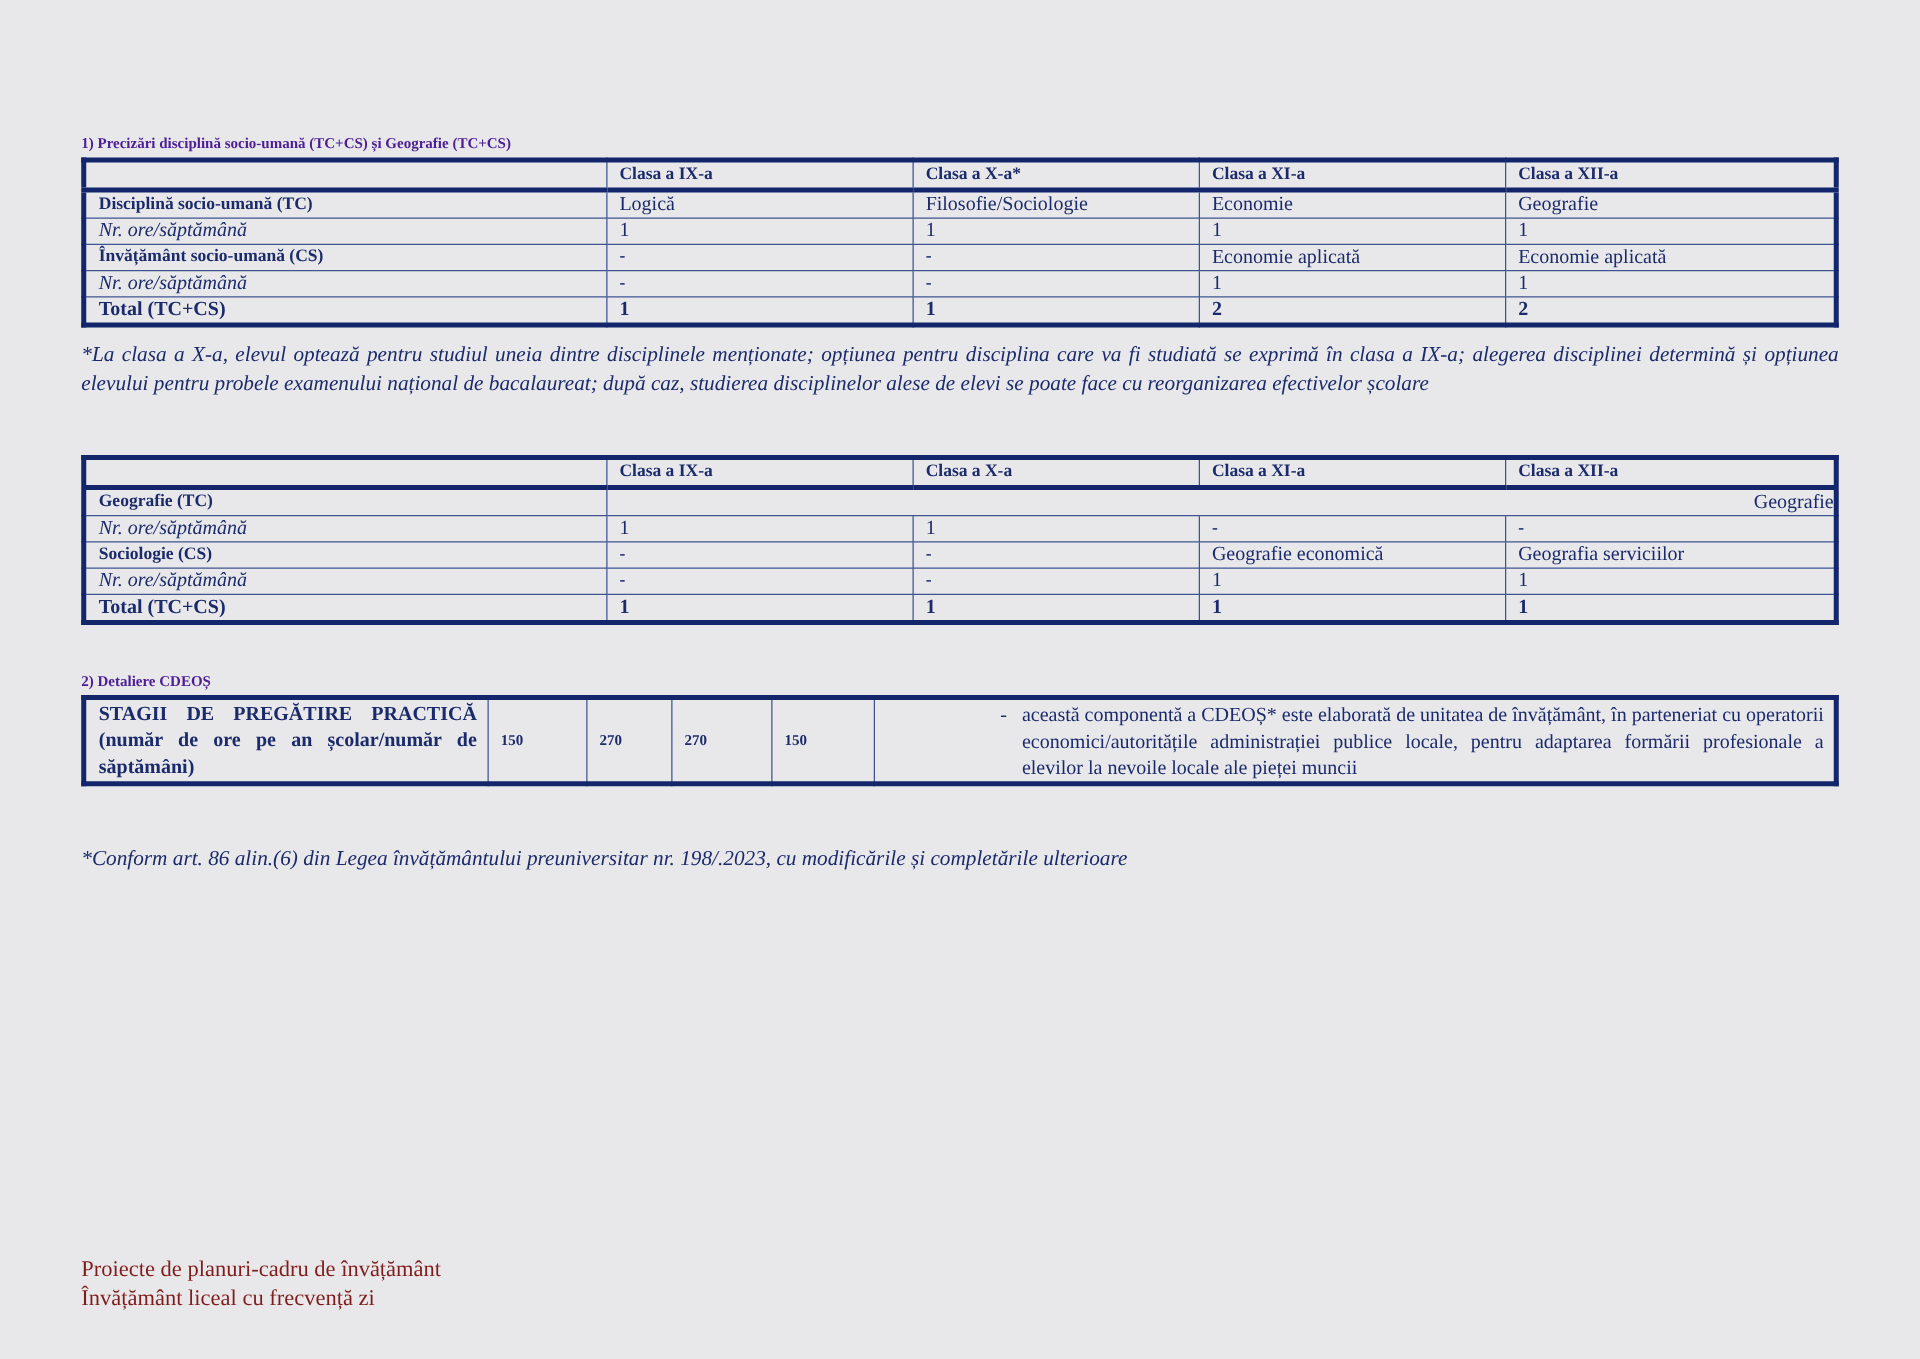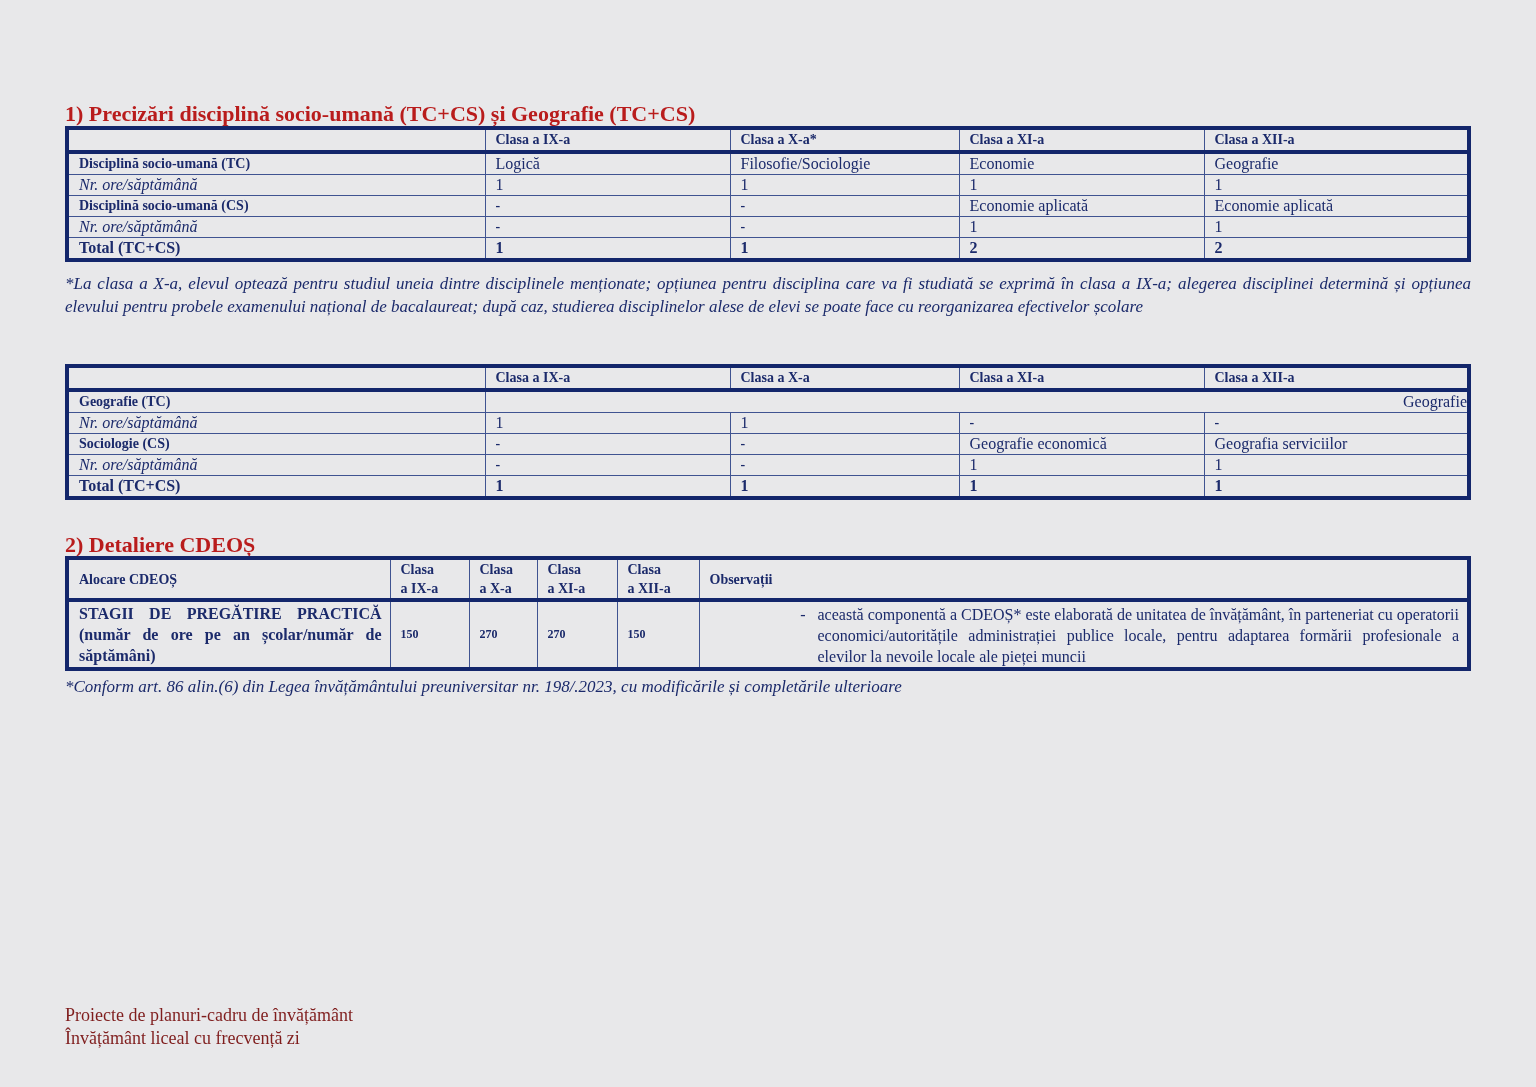--- a/index.html
+++ b/index.html
@@ -13,8 +13,8 @@
   }
   .abs { position: absolute; }
   .section-title {
-    font-weight: bold; font-size: 22px; line-height: 20px;
-    color: #b91c1c; white-space: nowrap;
+    font-weight: bold; font-size: 12px; line-height: 20px;
+    color: #4c1d95; white-space: nowrap;
   }
   table.grid {
     position: absolute;

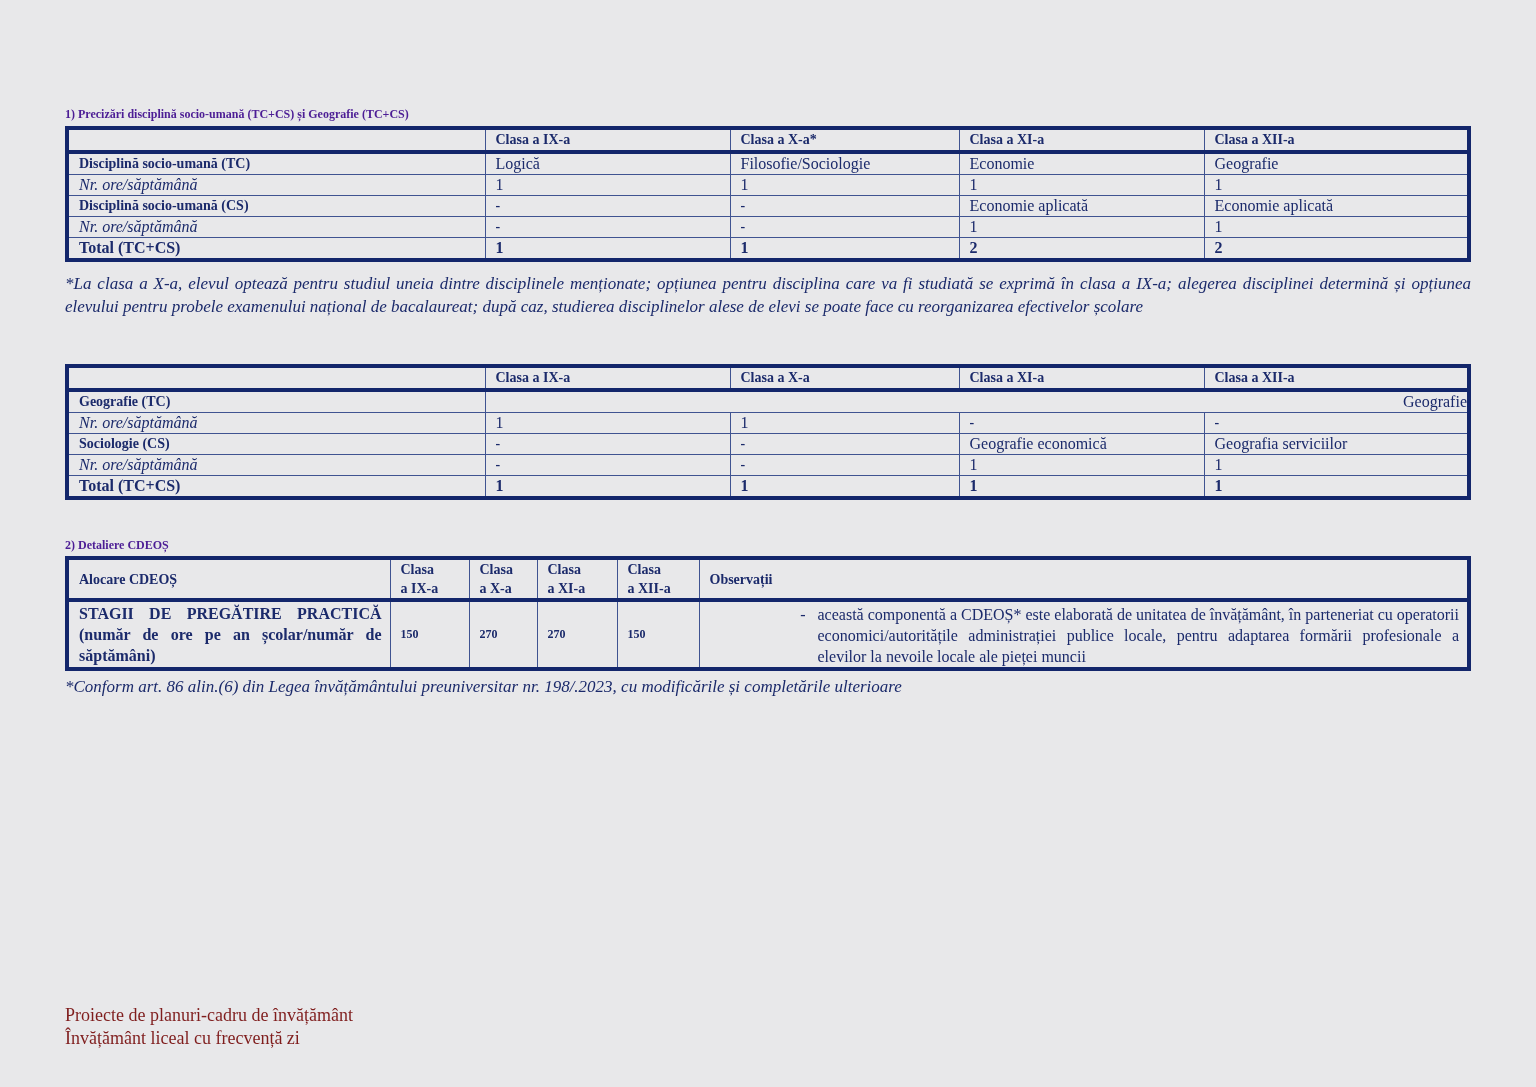--- a/index.html
+++ b/index.html
@@ -101,7 +101,7 @@
     <td class="val">1</td>
   </tr>
   <tr>
-    <td class="lbl-bold">Disciplină socio-umană (CS)</td>
+    <td class="lbl-bold">Învățământ socio-umană (CS)</td>
     <td class="val-dash">-</td>
     <td class="val-dash">-</td>
     <td class="val">Economie aplicată</td>

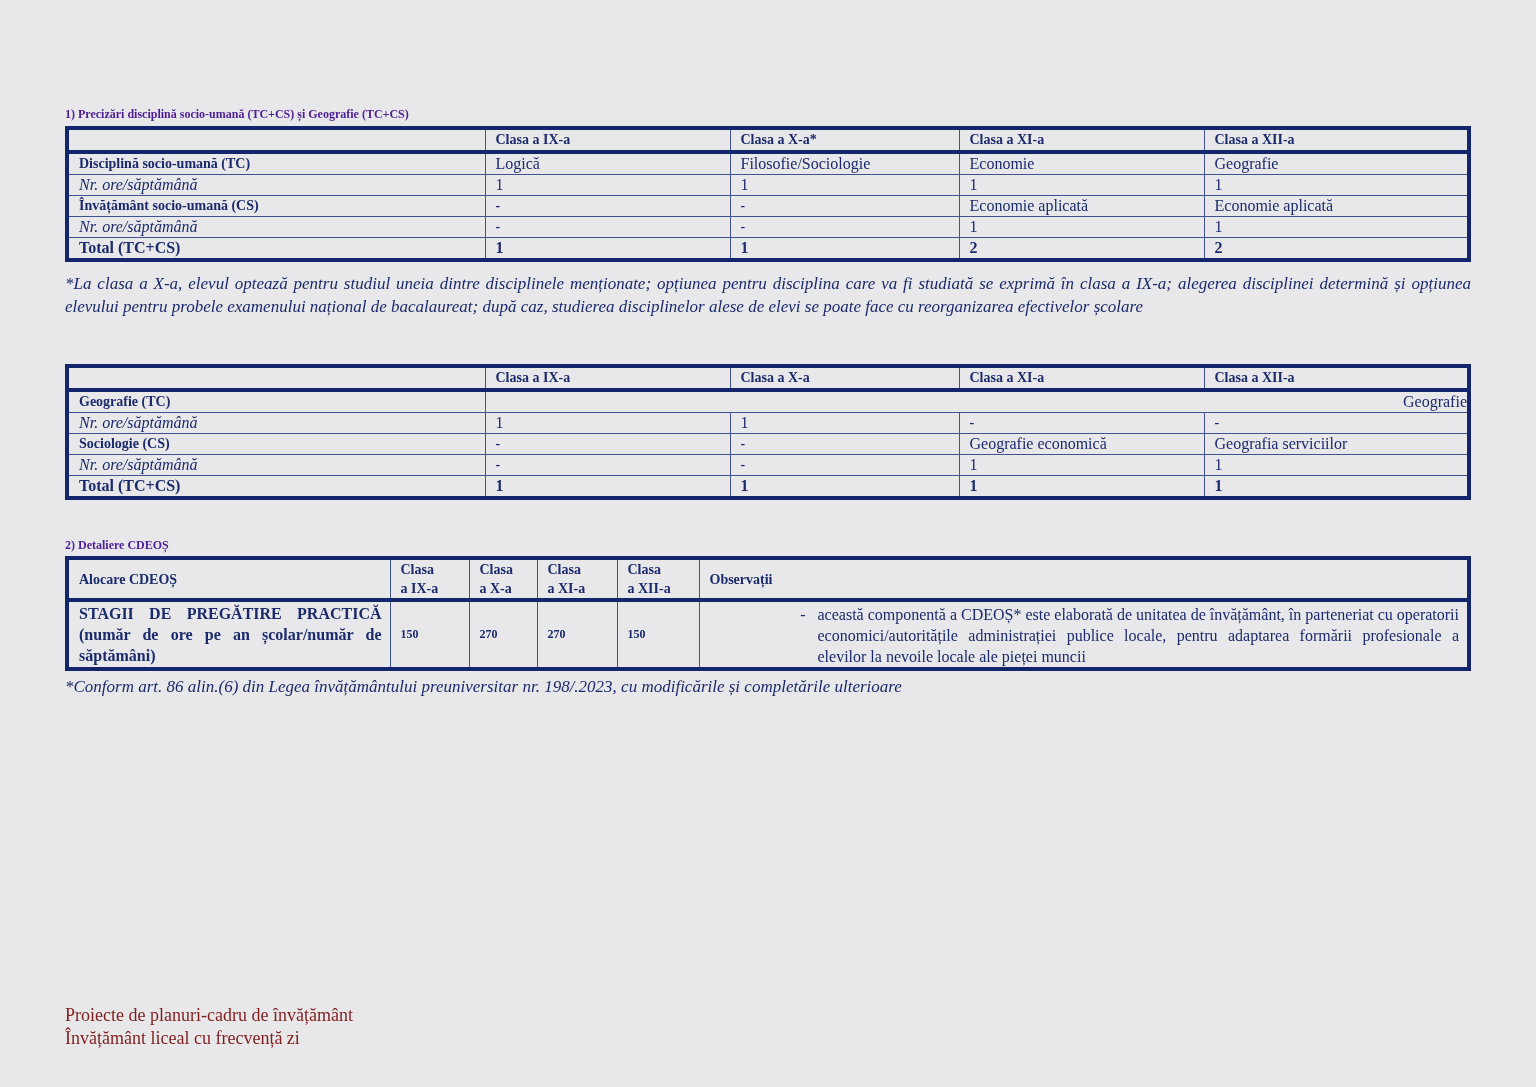--- a/index.html
+++ b/index.html
@@ -189,14 +189,6 @@
       <col>
   </colgroup>
   <tbody>
-      <tr class="head">
-    <td>Alocare CDEOȘ</td>
-    <td><span>Clasa</span><br><span>a IX-a</span></td>
-    <td><span>Clasa</span><br><span>a X-a</span></td>
-    <td><span>Clasa</span><br><span>a XI-a</span></td>
-    <td><span>Clasa</span><br><span>a XII-a</span></td>
-    <td>Observații</td>
-  </tr>
   <tr>
     <td class="stagii">STAGII DE PREGĂTIRE PRACTICĂ (număr de ore pe an școlar/număr de săptămâni)</td>
     <td class="num">150</td>

